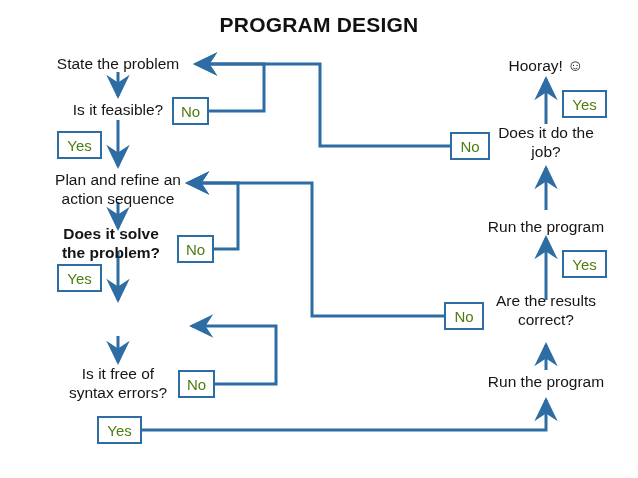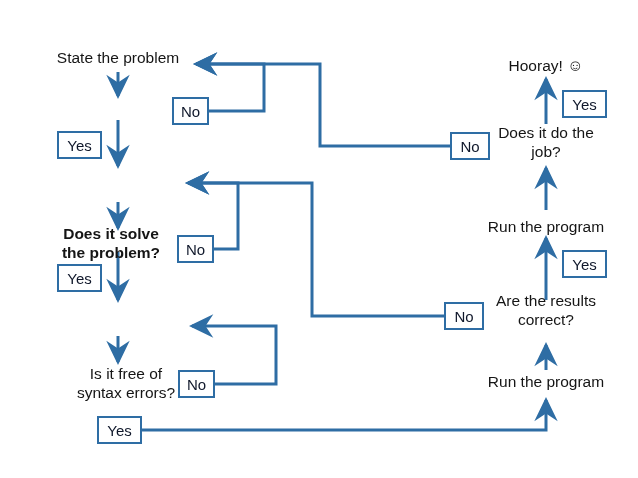--- a/index.html
+++ b/index.html
@@ -63,6 +63,7 @@
 
 <div id="canvas">
 
+  <div id="title">PROGRAM DESIGN</div>
 
   <svg id="wires" viewBox="0 0 638 478" xmlns="http://www.w3.org/2000/svg">
     <defs>

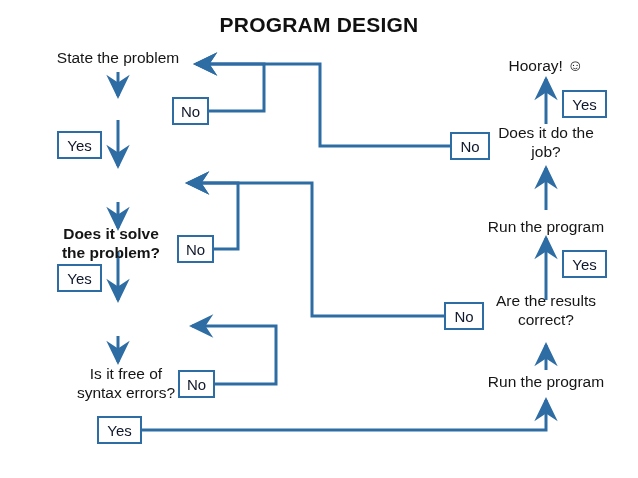--- a/index.html
+++ b/index.html
@@ -105,7 +105,7 @@
     </g>
   </svg>
 
-  <div class="node" style="left:30px; top:48px; width:176px;">State the problem</div>
+  <div class="node" style="left:30px; top:54px; width:176px;">State the problem</div>
 
 
 

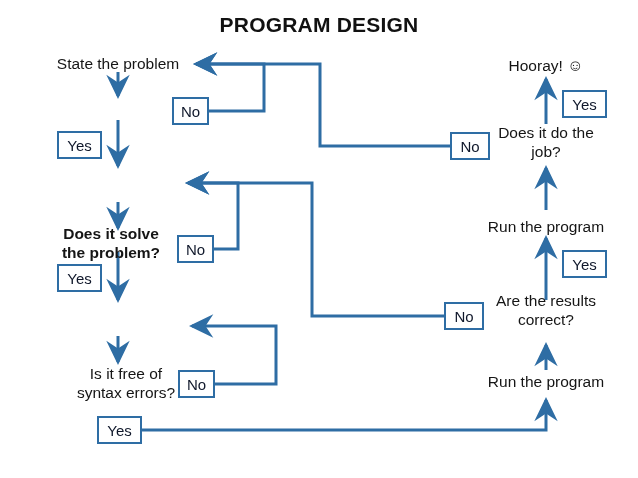--- a/index.html
+++ b/index.html
@@ -107,6 +107,7 @@
 
   <div class="node" style="left:30px; top:54px; width:176px;">State the problem</div>
 
+  <div class="node" style="left:38px; top:100px; width:160px;">Is it feasible?</div>
 
 
   <div class="node" style="left:33px; top:224px; width:156px;font-weight:bold;">Does it solve

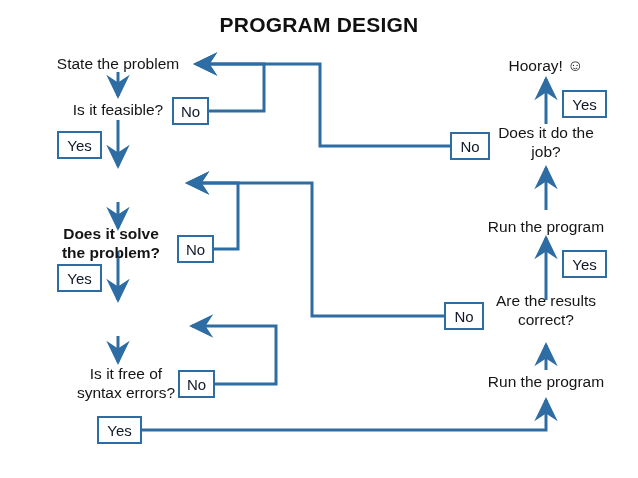--- a/index.html
+++ b/index.html
@@ -46,7 +46,7 @@
     box-sizing: border-box;
     border: 2.5px solid #2E6DA4;
     background: #ffffff;
-    color: #0f172a;
+    color: #4d7c0f;
     font-size: 15px;
     display: flex;
     align-items: center;

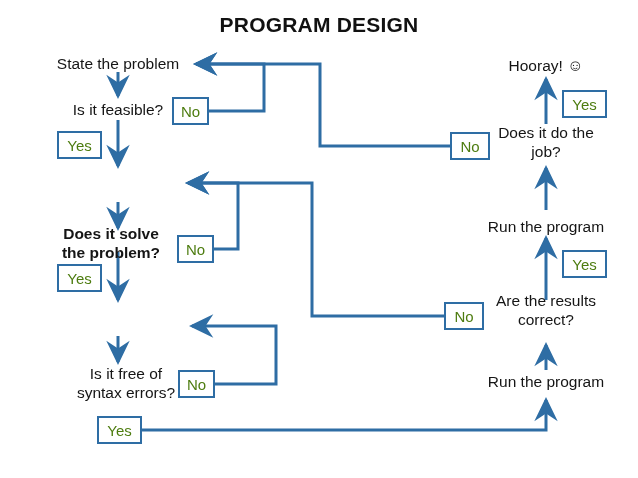--- a/index.html
+++ b/index.html
@@ -109,6 +109,8 @@
 
   <div class="node" style="left:38px; top:100px; width:160px;">Is it feasible?</div>
 
+  <div class="node" style="left:28px; top:170px; width:180px;">Plan and refine an
+action sequence</div>
 
   <div class="node" style="left:33px; top:224px; width:156px;font-weight:bold;">Does it solve
 the problem?</div>

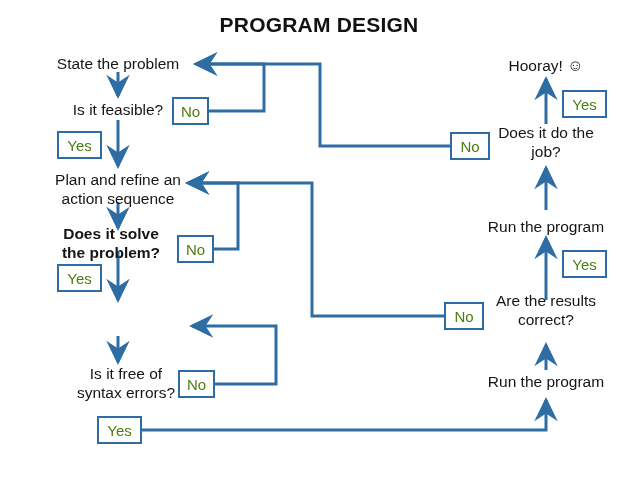--- a/index.html
+++ b/index.html
@@ -116,7 +116,7 @@
 the problem?</div>
 
 
-  <div class="node" style="left:48px; top:364px; width:156px;">Is it free of
+  <div class="node" style="left:40px; top:364px; width:156px;">Is it free of
 syntax errors?</div>
 
   <div class="node" style="left:470px; top:372px; width:152px;">Run the program</div>

